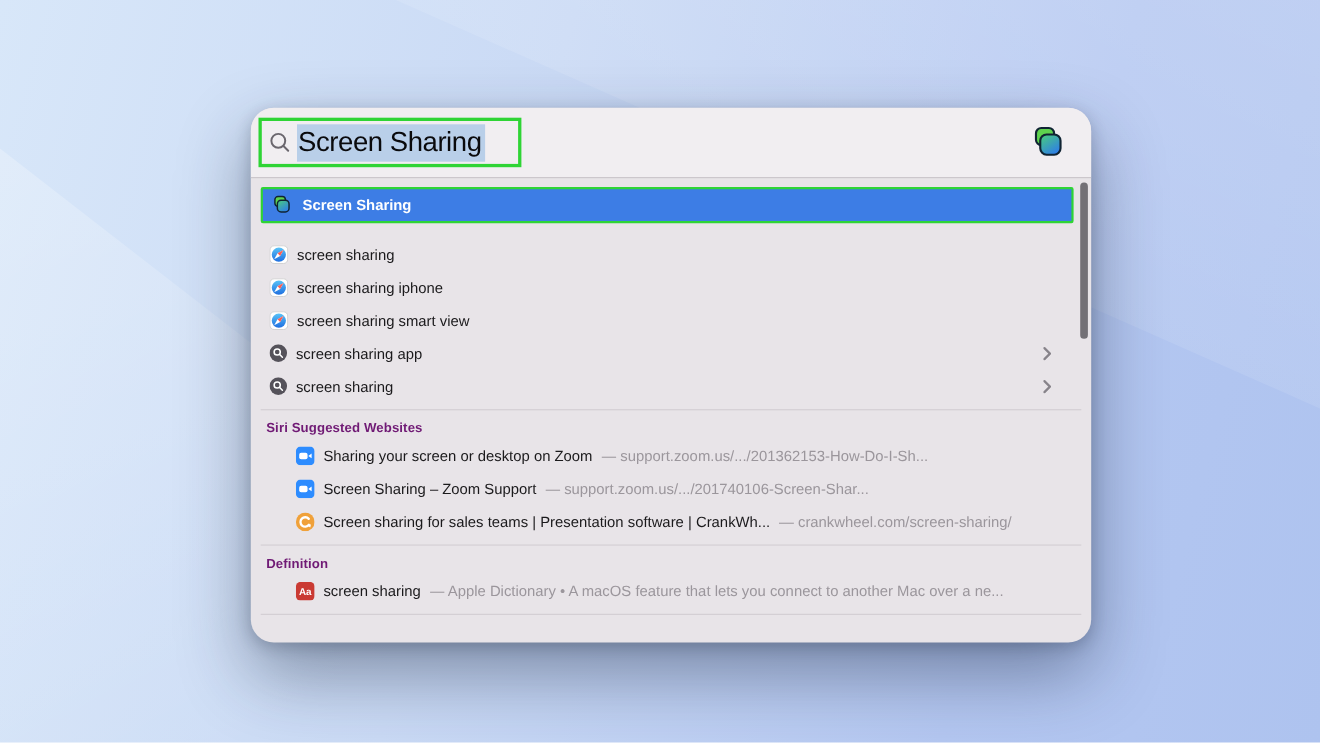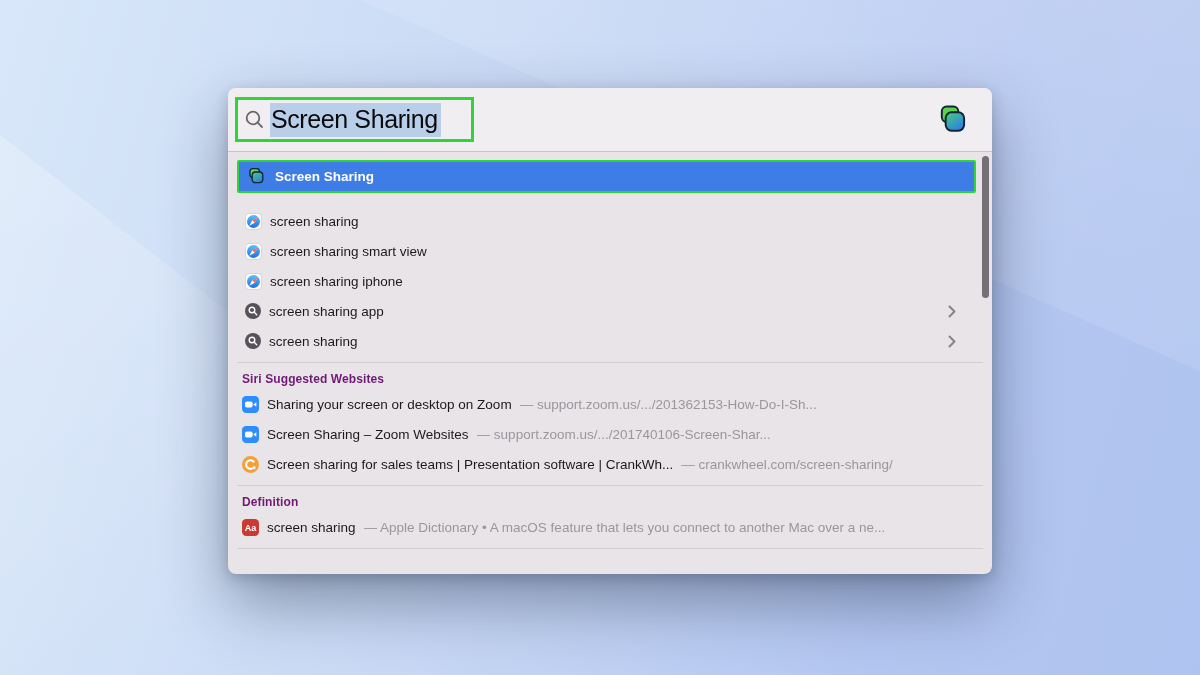--- a/index.html
+++ b/index.html
@@ -16,8 +16,8 @@
               clip-path:polygon(30% 0,100% 0,100% 55%); }
 
   .spotlight {
-    position:absolute; left:228px; top:88px; width:764px; height:486px;
-    border-radius:8px; background:#e8e4e8; overflow:hidden;
+    position:absolute; left:228px; top:98px; width:764px; height:486px;
+    border-radius:21px; background:#e8e4e8; overflow:hidden;
     box-shadow:0 28px 64px rgba(25,35,60,.42), 0 4px 14px rgba(25,35,60,.22);
   }
   .search-bar { height:64px; background:#f1eef1; border-bottom:1px solid #c8c3c8; position:relative; }

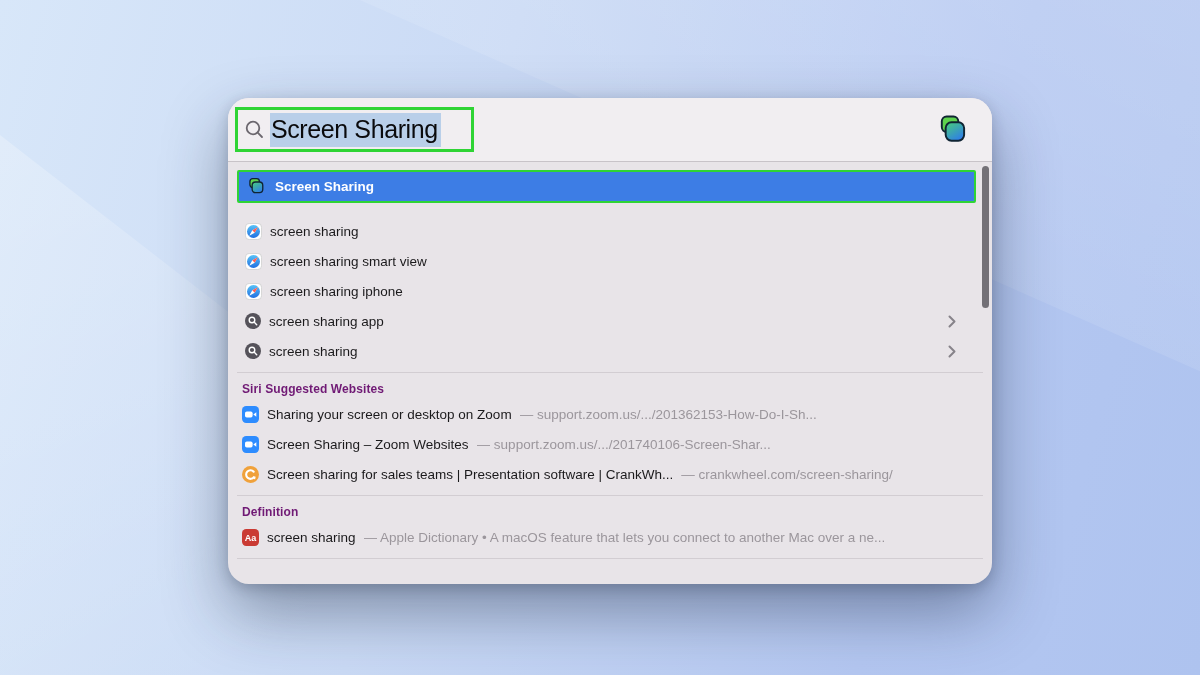--- a/index.html
+++ b/index.html
@@ -129,7 +129,7 @@
             <polygon points="15,5 11.4,11.4 8.6,8.6" fill="#ff5d52"></polygon>
           </svg>
         </span>
-        <span class="label">screen sharing smart view</span>
+        <span class="label">screen sharing iphone</span>
       </div>
       <div class="row">
         <span class="icon">
@@ -140,7 +140,7 @@
             <polygon points="15,5 11.4,11.4 8.6,8.6" fill="#ff5d52"></polygon>
           </svg>
         </span>
-        <span class="label">screen sharing iphone</span>
+        <span class="label">screen sharing smart view</span>
       </div>
       <div class="row">
         <span class="icon">

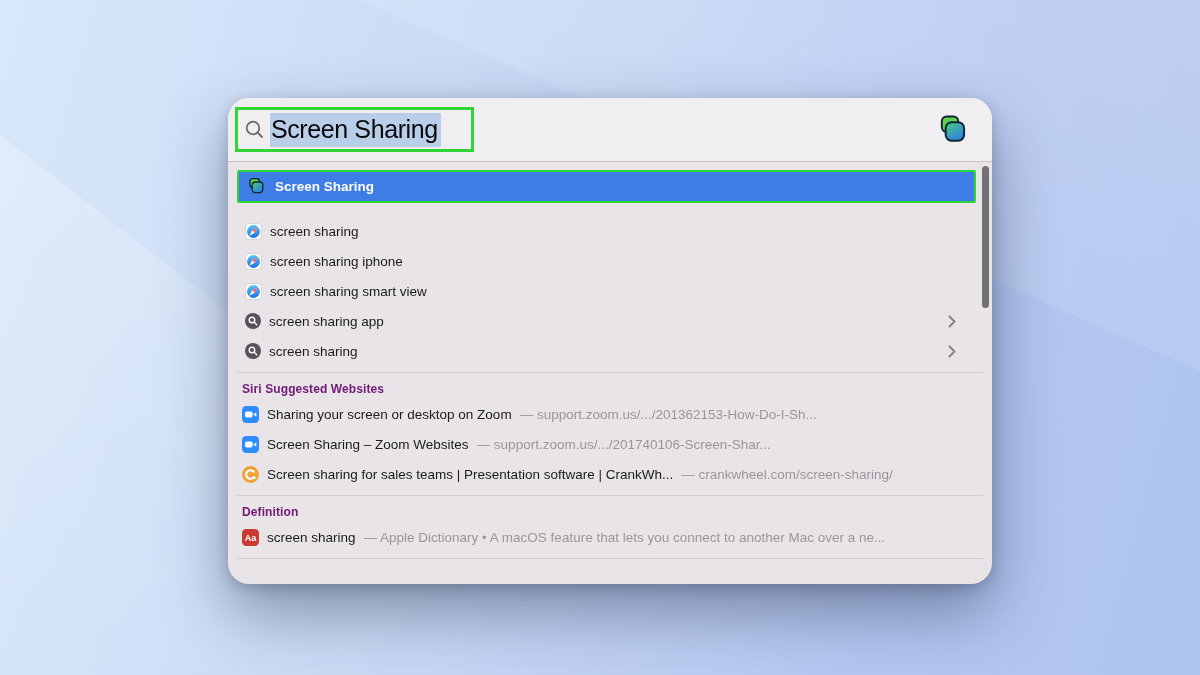--- a/index.html
+++ b/index.html
@@ -42,7 +42,7 @@
 
   .suggestions { margin-top:13px; }
   .row { height:30px; display:flex; align-items:center; padding:0 36px 0 17px; gap:8px; }
-  .row.site { padding-left:14px; }
+  .row.site { padding-left:14px;margin-left:27px; }
   .row .icon { flex:0 0 auto; display:flex; }
   .row .label { font-size:13.5px; color:#1b1a1c; white-space:nowrap; }
   .row .secondary { font-size:13.5px; color:#9b969c; white-space:nowrap; overflow:hidden; text-overflow:ellipsis; }

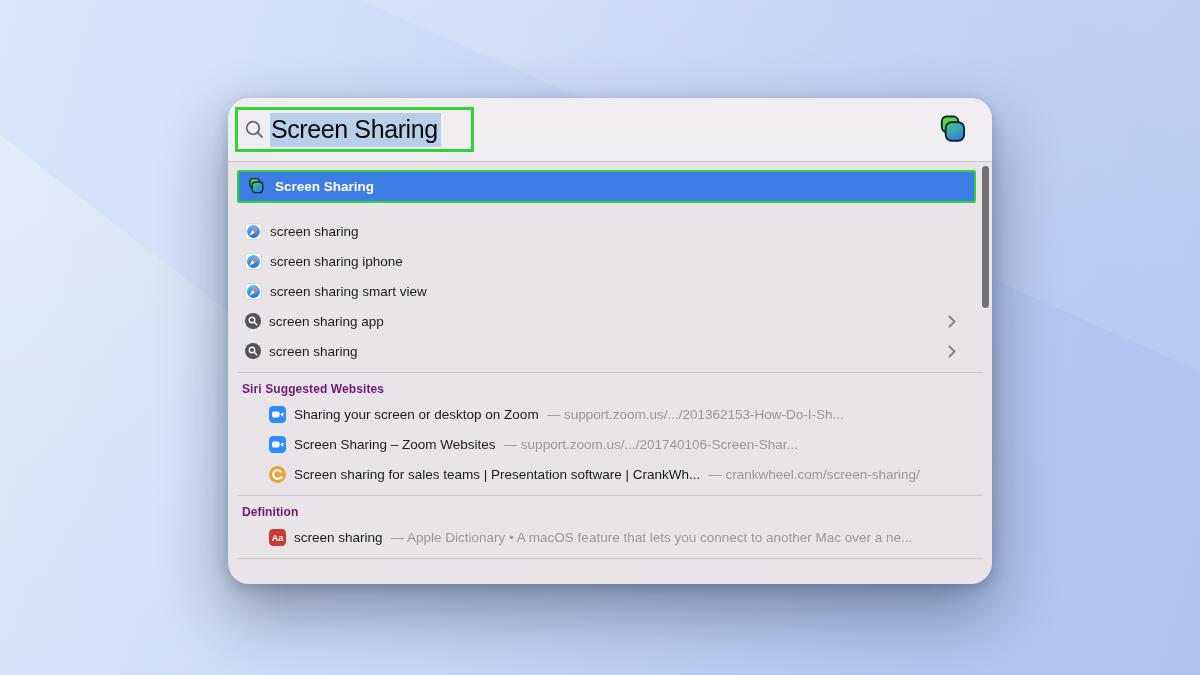--- a/index.html
+++ b/index.html
@@ -196,7 +196,7 @@
           <path d="M11.3 8.5 L14.3 6.3 V10.7 Z" fill="#ffffff"></path>
         </svg>
       </span>
-      <span class="label">Screen Sharing – Zoom Websites</span>
+      <span class="label">Screen Sharing – Zoom Support</span>
       <span class="secondary">— support.zoom.us/.../201740106-Screen-Shar...</span>
     </div>
     <div class="row site">

